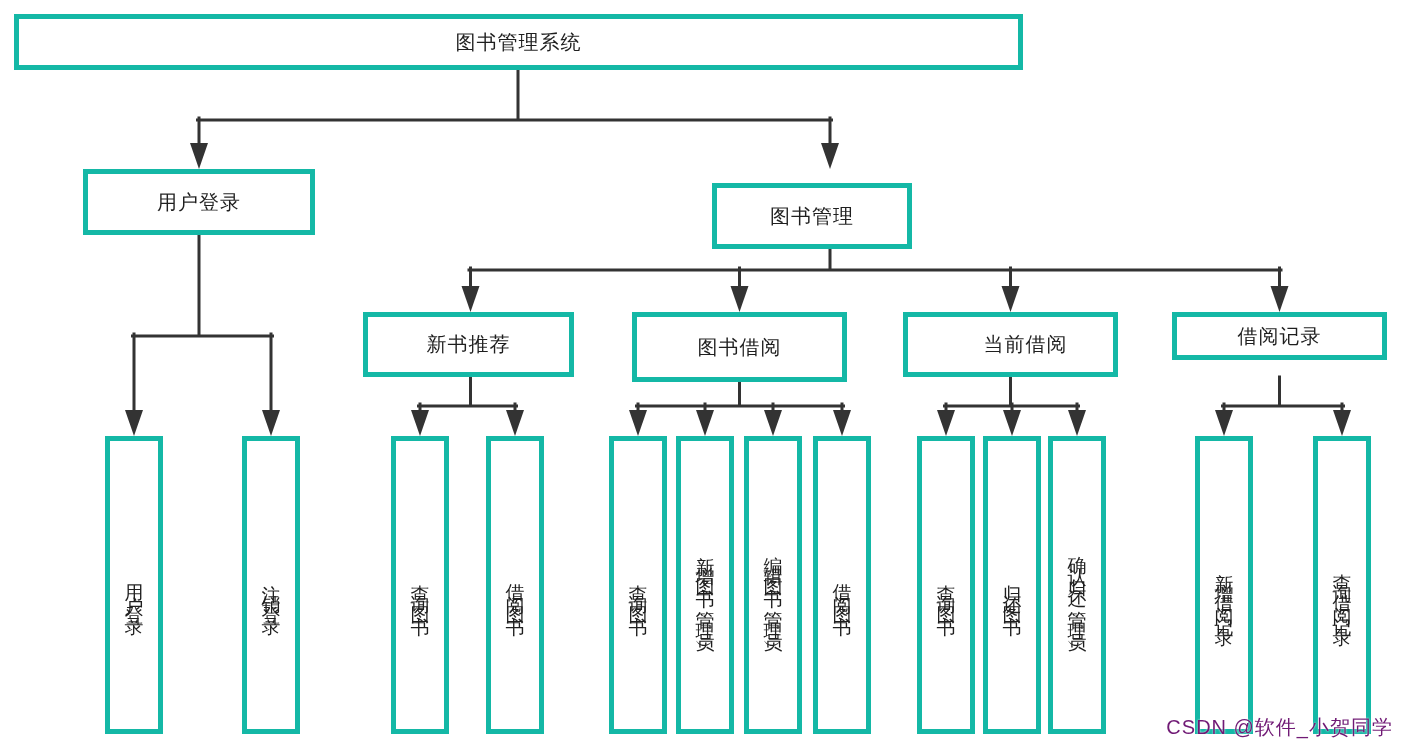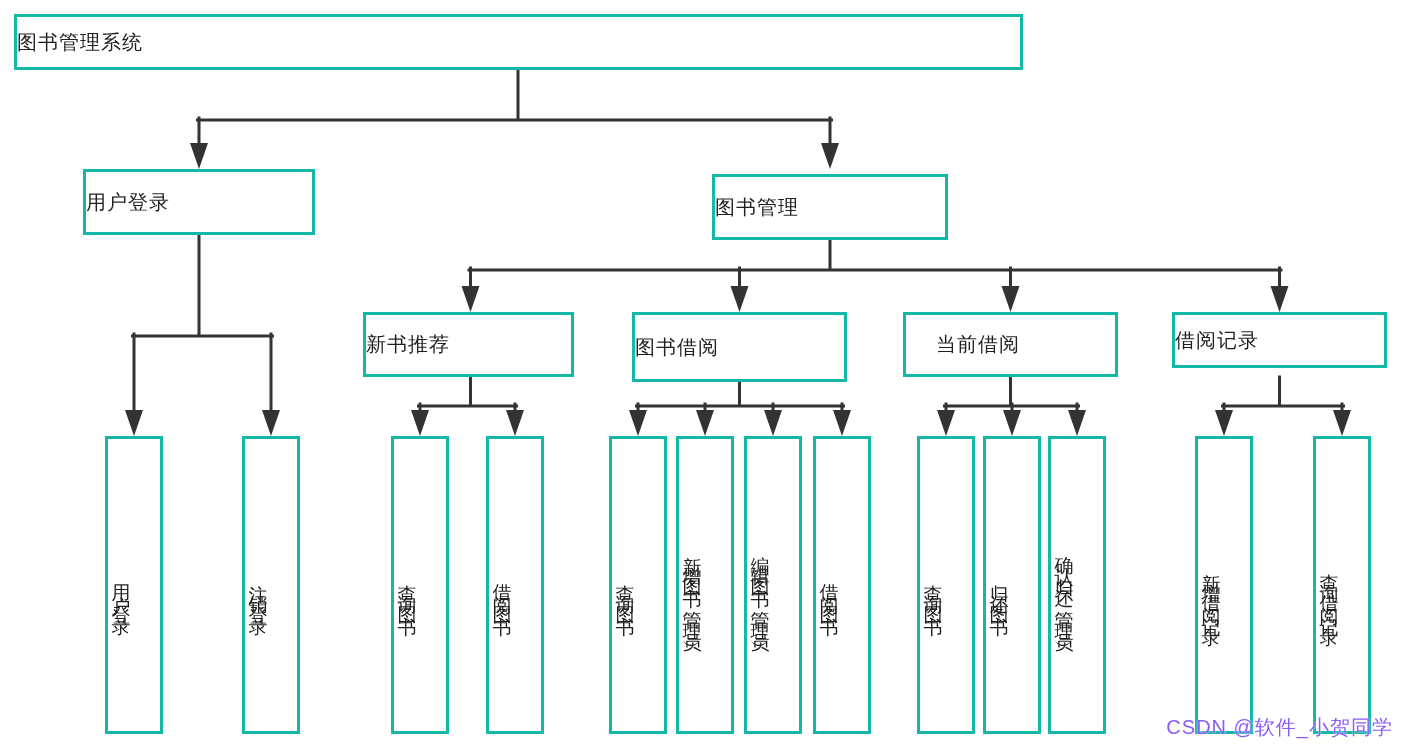--- a/index.html
+++ b/index.html
@@ -20,10 +20,11 @@
   .box {
     position: absolute;
     box-sizing: border-box;
-    border: 3px solid #14b8a6;
+    border: 5px solid #14b8a6;
     background: #ffffff;
     display: flex;
     align-items: center;
+    justify-content: center;
     color: #1f1f1f;
     z-index: 2;
   }

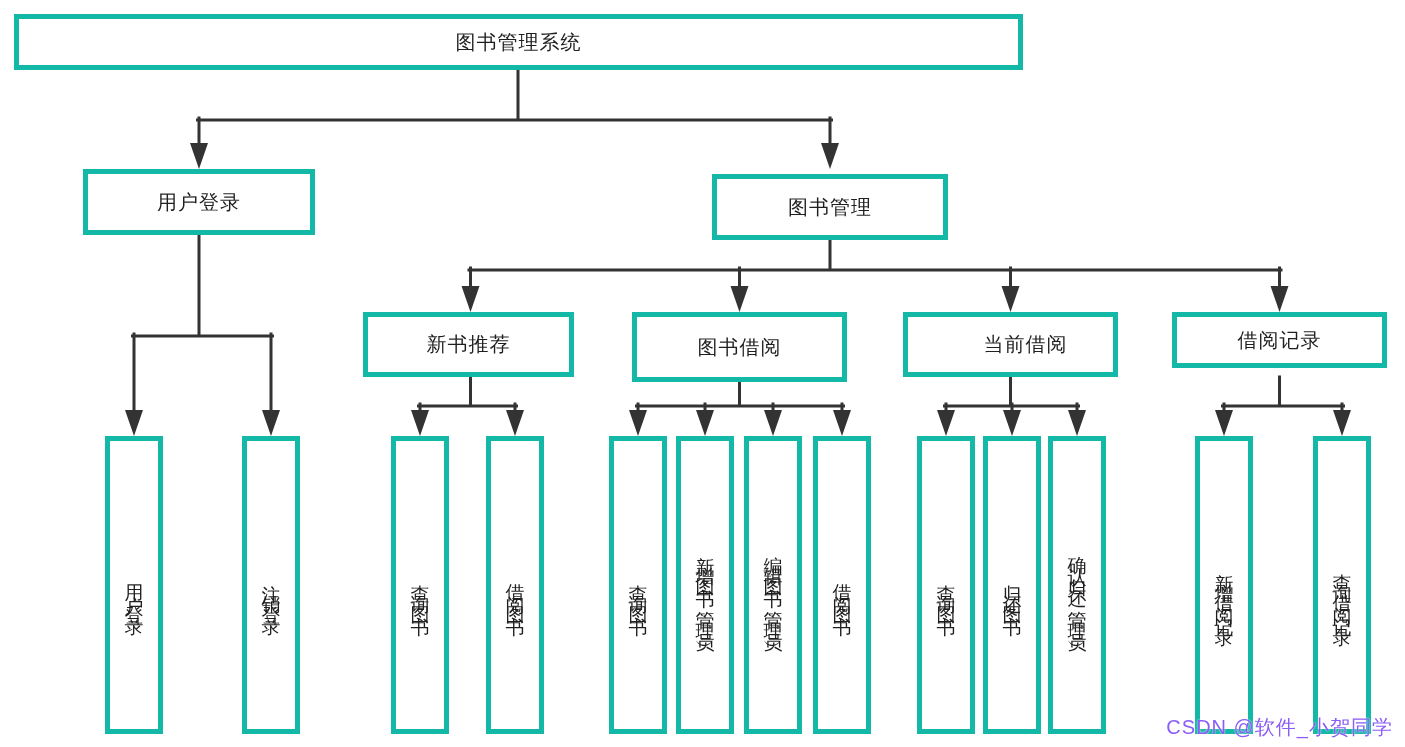--- a/index.html
+++ b/index.html
@@ -99,7 +99,7 @@
   <div class="box hlabel" style="left:83px; top:169px; width:232px; height:66px;">
     <span>用户登录</span>
   </div>
-  <div class="box hlabel" style="left:712px; top:174px; width:236px; height:66px;">
+  <div class="box hlabel" style="left:712px; top:183px; width:200px; height:66px;">
     <span>图书管理</span>
   </div>
 

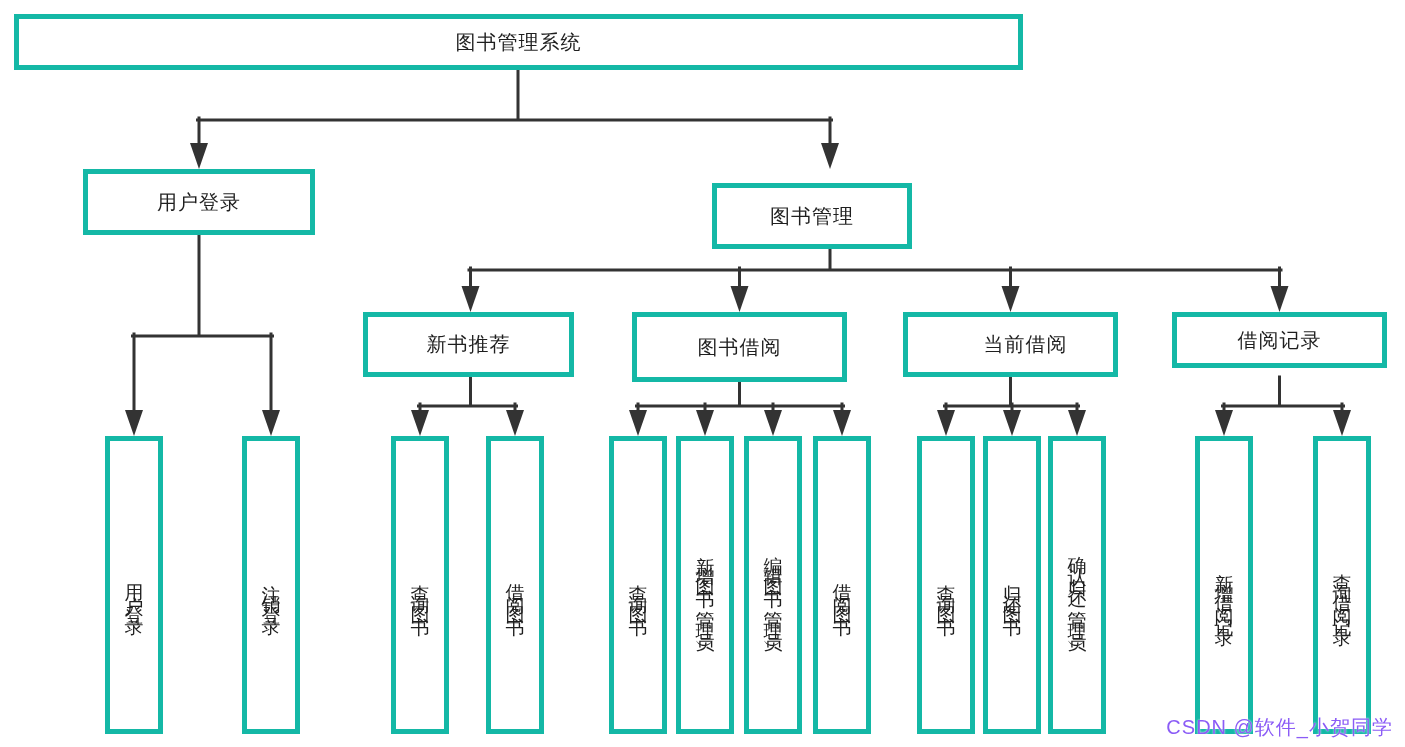--- a/index.html
+++ b/index.html
@@ -112,7 +112,7 @@
   <div class="box hlabel" style="left:903px; top:312px; width:215px; height:65px;padding-left:30px;">
     <span>当前借阅</span>
   </div>
-  <div class="box hlabel" style="left:1172px; top:312px; width:215px; height:56px;">
+  <div class="box hlabel" style="left:1172px; top:312px; width:215px; height:48px;">
     <span>借阅记录</span>
   </div>
 

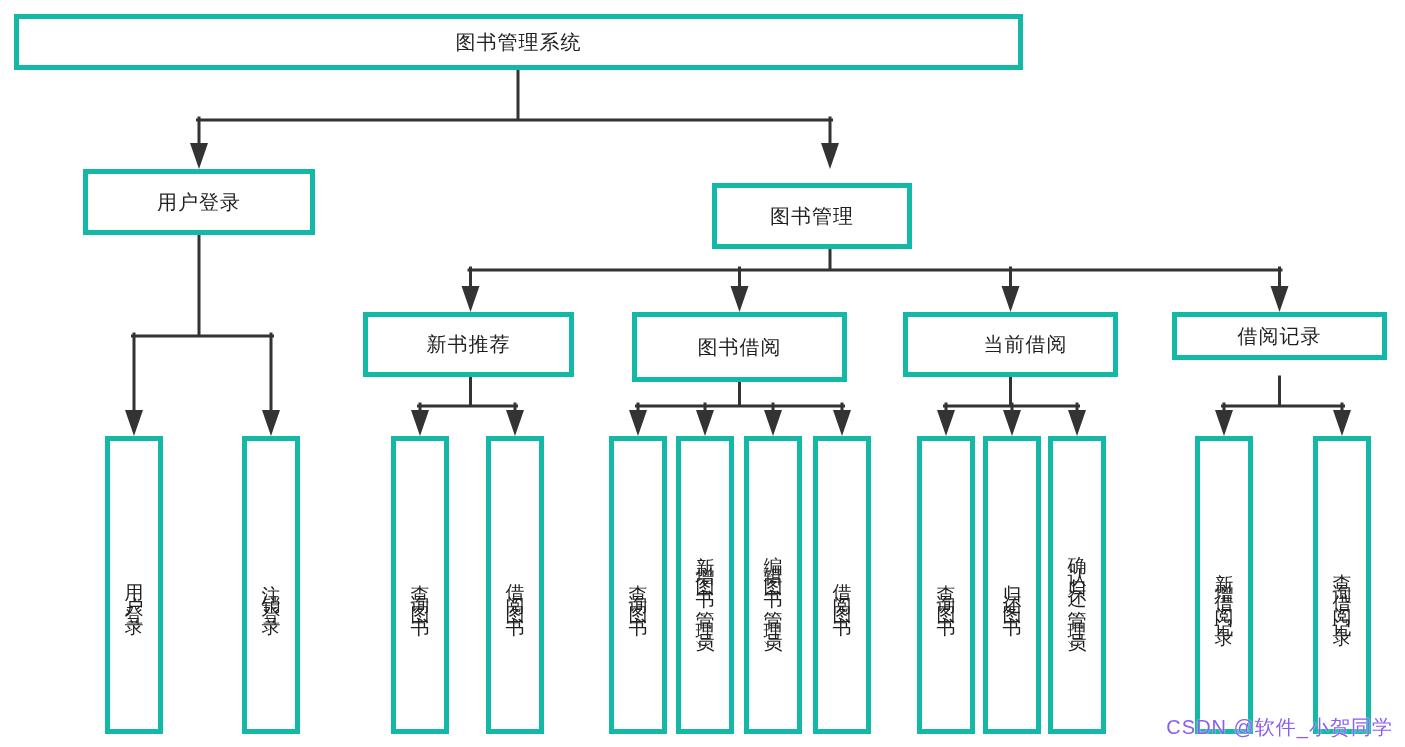--- a/index.html
+++ b/index.html
@@ -44,7 +44,7 @@
     right: 12px;
     bottom: 6px;
     font-size: 20px;
-    color: #8b5cf6;
+    color: #701a75;
     letter-spacing: 1px;
     z-index: 3;
     text-shadow: 0 0 2px #ffffff;

